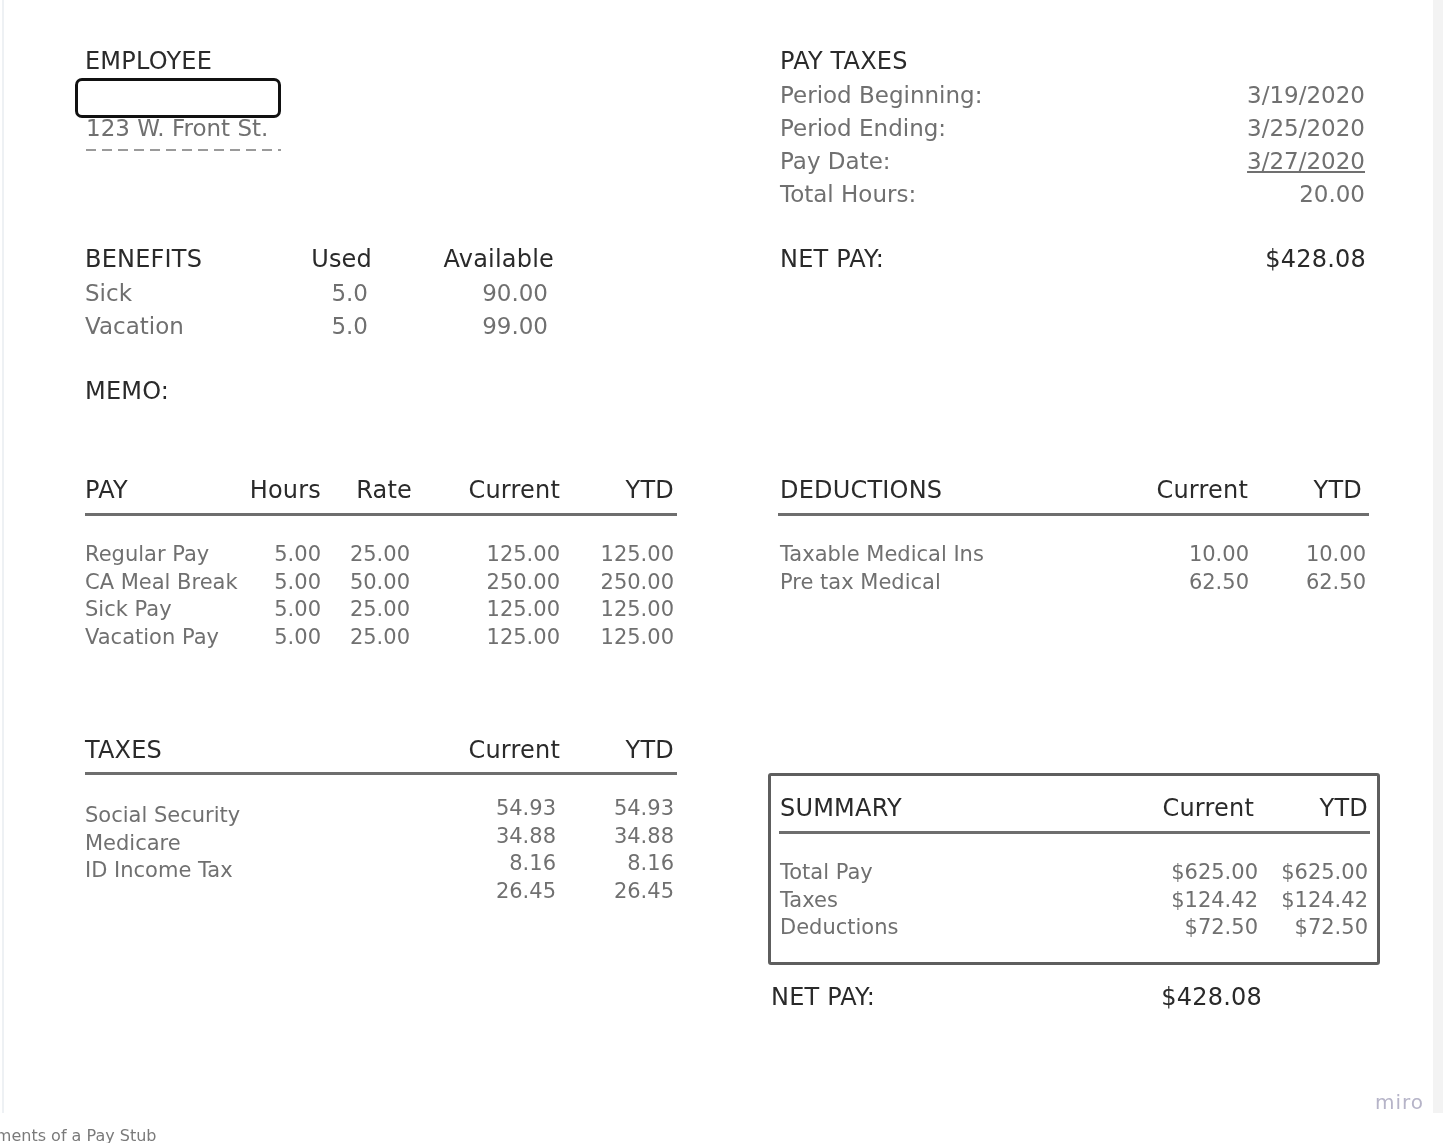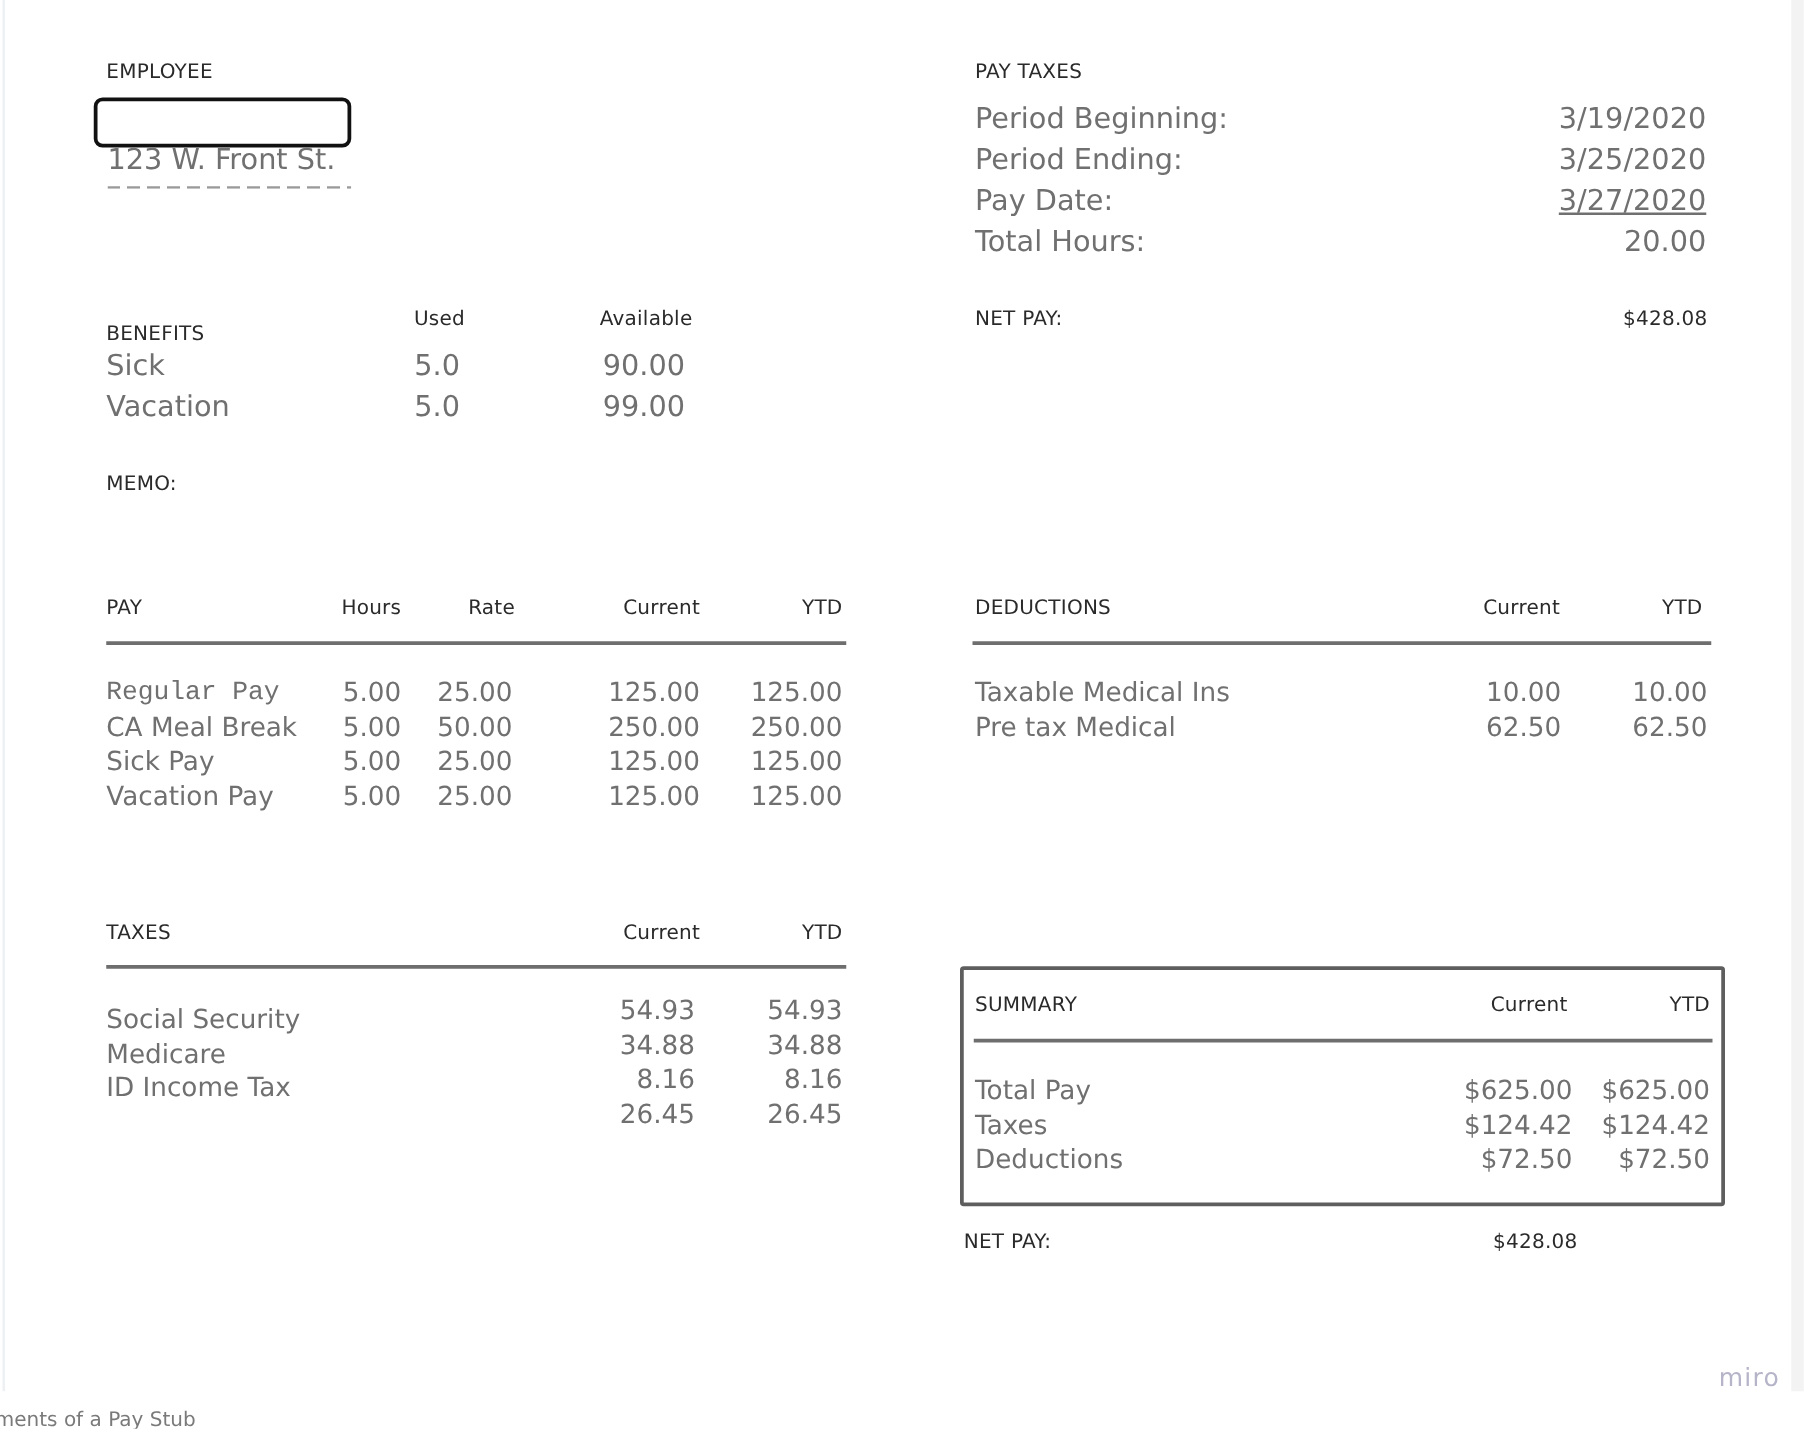--- a/index.html
+++ b/index.html
@@ -29,7 +29,7 @@
     .abs { position: absolute; }
     .h {
       color: #2a2a2a;
-      font-size: 16px;
+      font-size: 24px;
       font-weight: normal;
       letter-spacing: 0.2px;
       white-space: nowrap;

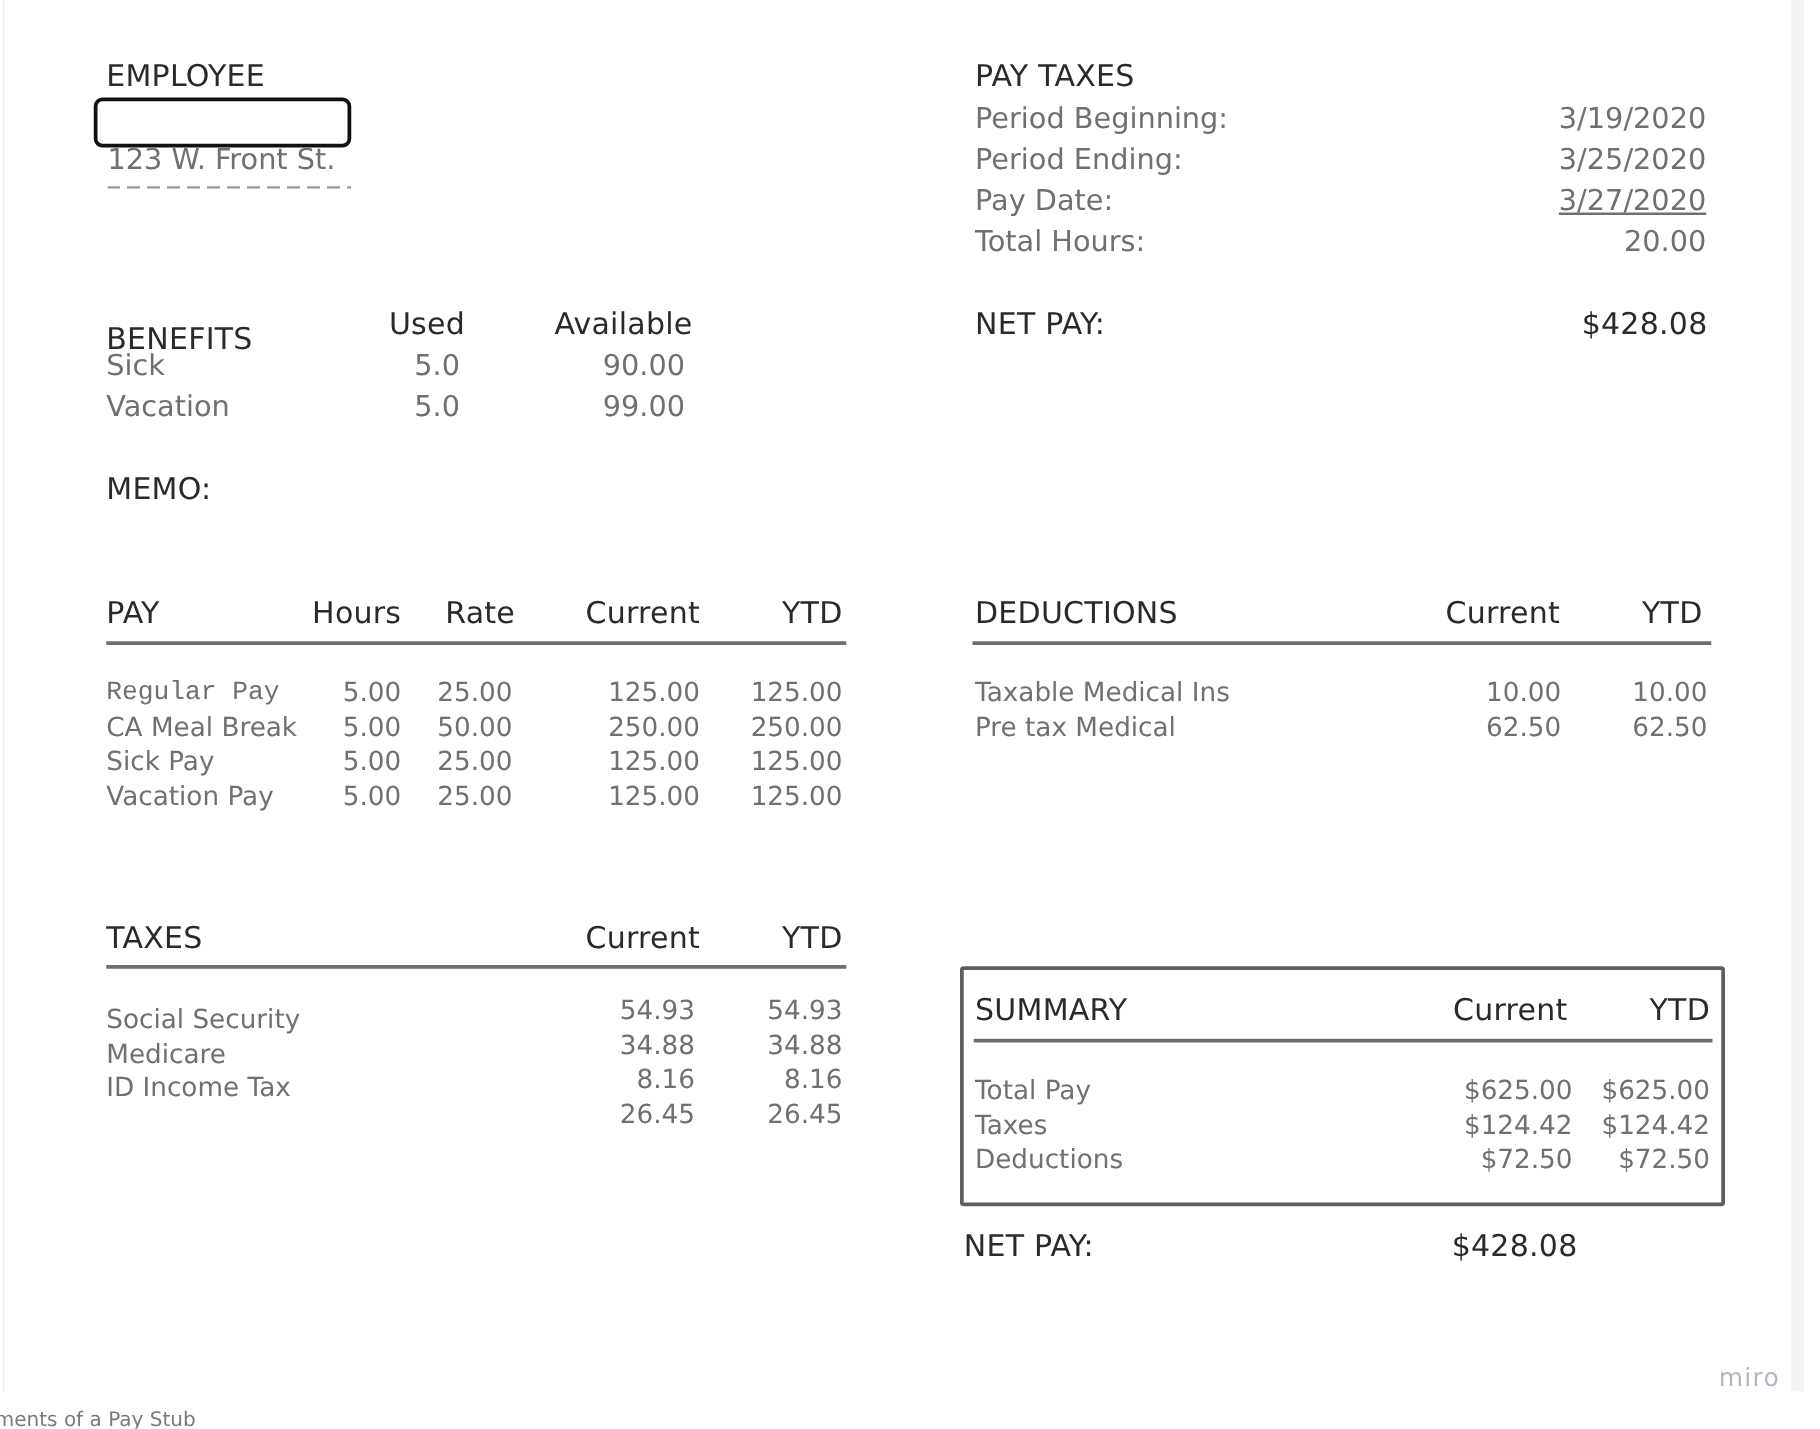--- a/index.html
+++ b/index.html
@@ -138,7 +138,7 @@
 <div class="abs h" style="left:780px; top:245px;">NET PAY:</div>
 <div class="abs h r" style="left:1166px; width:200px; top:245px;">$428.08</div>
 
-<div class="abs h" style="left:85px; top:245px;margin-top:12px;">BENEFITS</div>
+<div class="abs h" style="left:85px; top:245px;">BENEFITS</div>
 <div class="abs h r" style="left:272px; width:100px; top:245px;">Used</div>
 <div class="abs h r" style="left:404px; width:150px; top:245px;">Available</div>
 

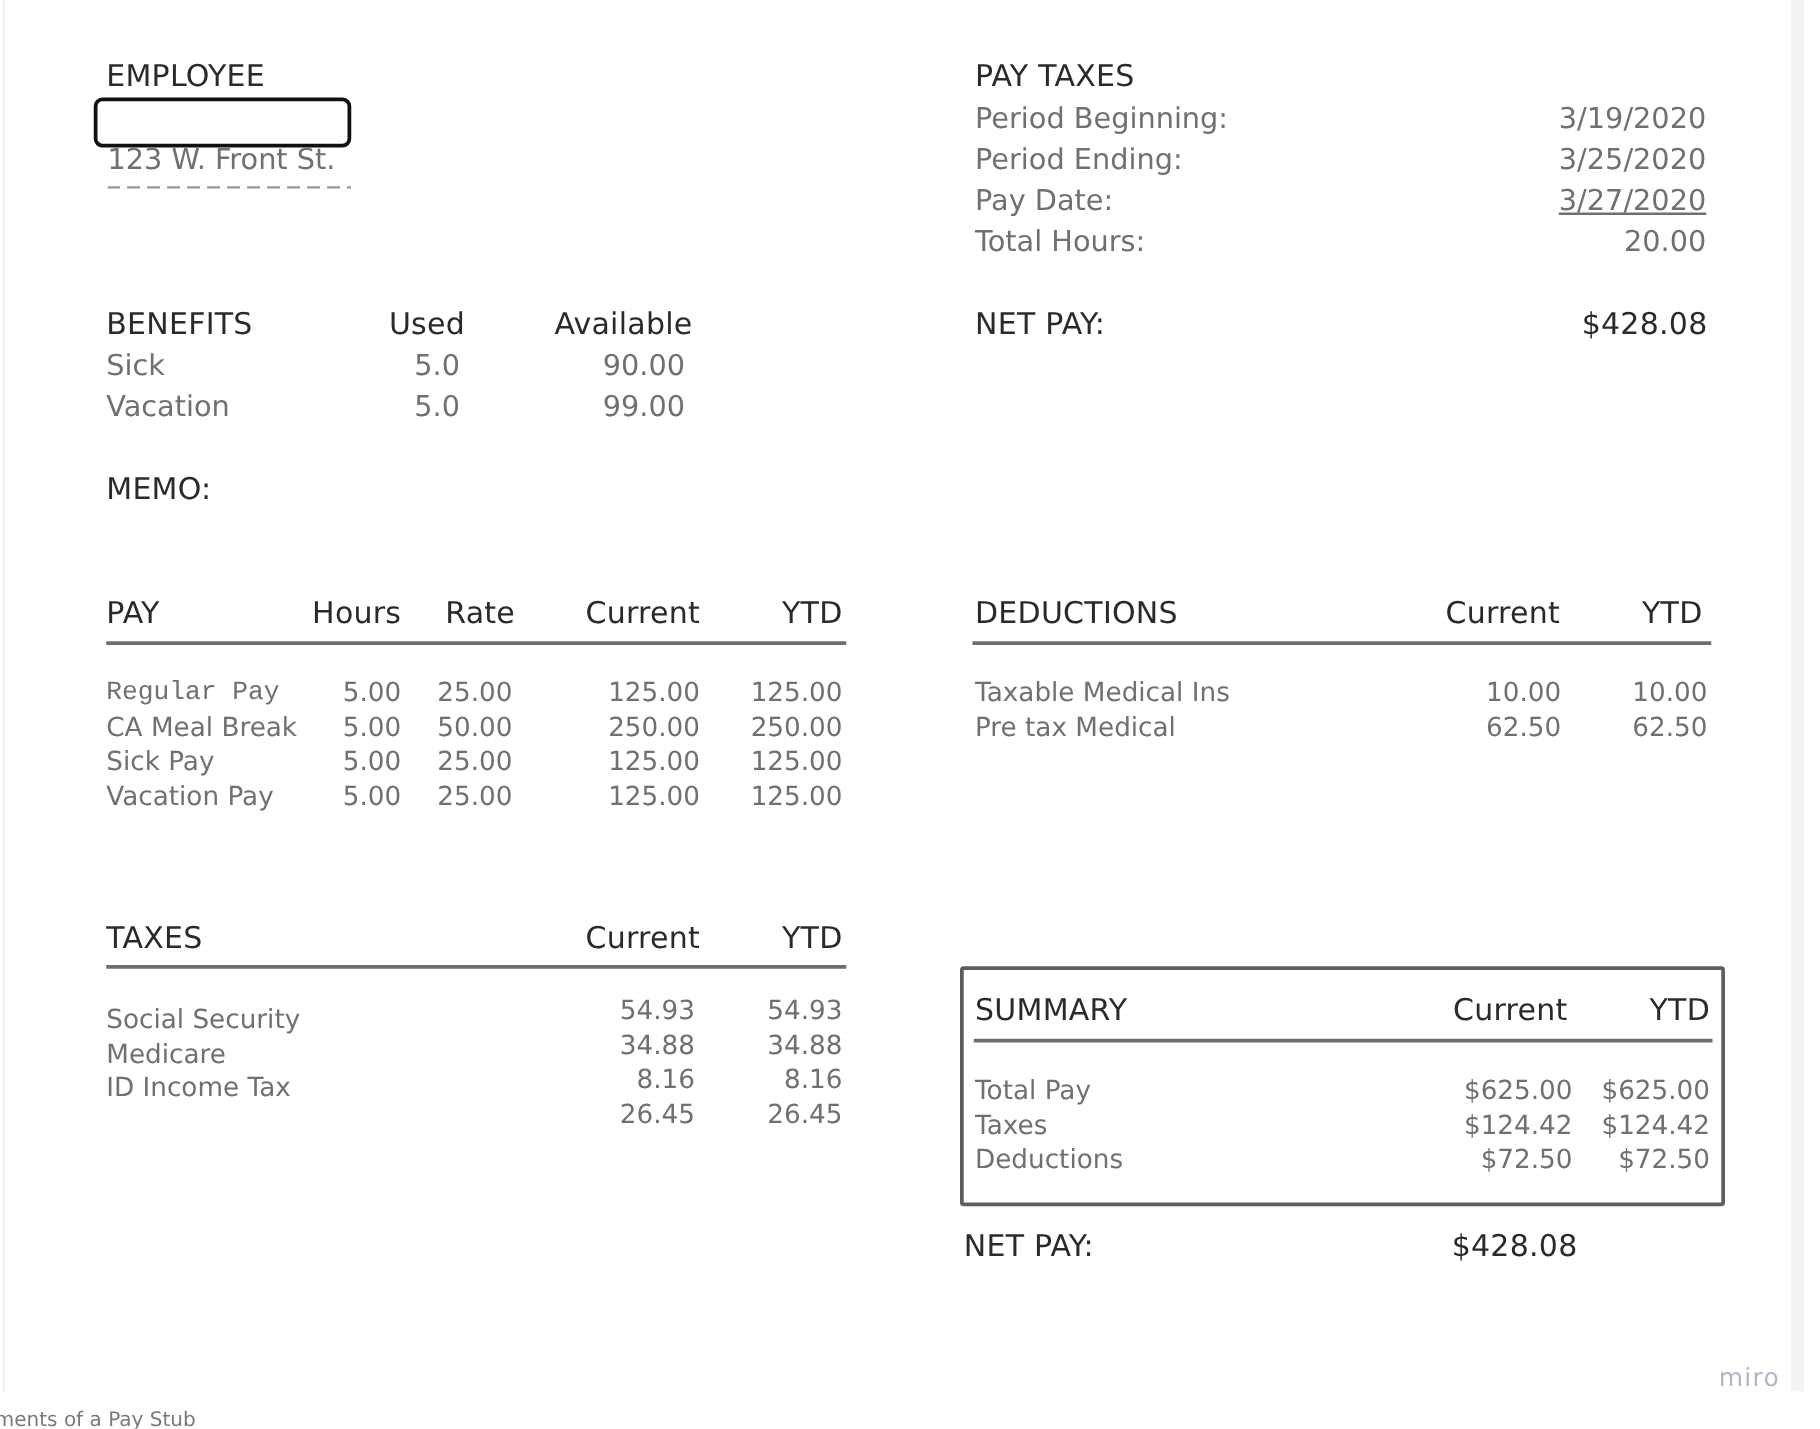--- a/index.html
+++ b/index.html
@@ -161,7 +161,7 @@
 
 <div class="abs" style="left:85px; top:541px; width:592px;">
   <div style="position:relative; height:27.5px;">
-    <span class="td abs" style="left:0;font-family:Liberation Mono, monospace;">Regular Pay</span>
+    <span class="td abs" style="left:0;">Regular Pay</span>
     <span class="td abs r" style="left:136px; width:100px;">5.00</span>
     <span class="td abs r" style="left:225px; width:100px;">25.00</span>
     <span class="td abs r" style="left:375px; width:100px;">125.00</span>

